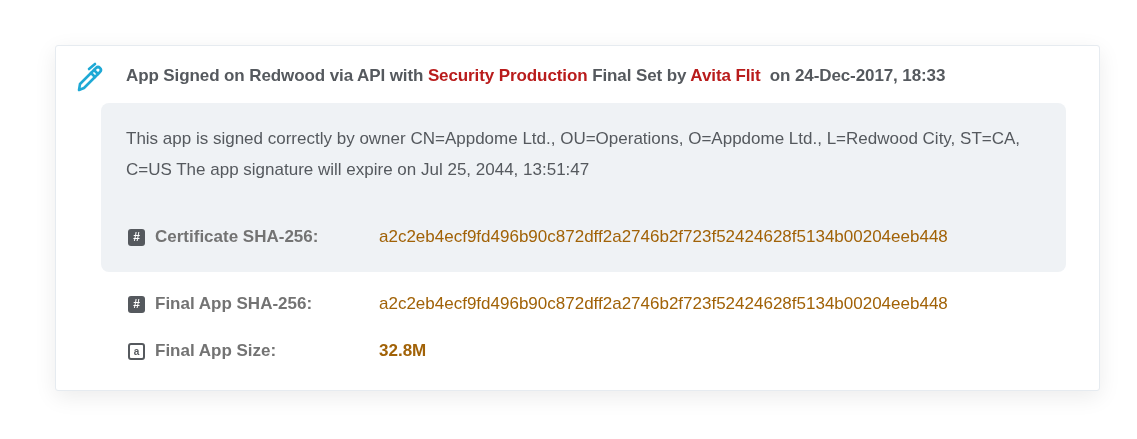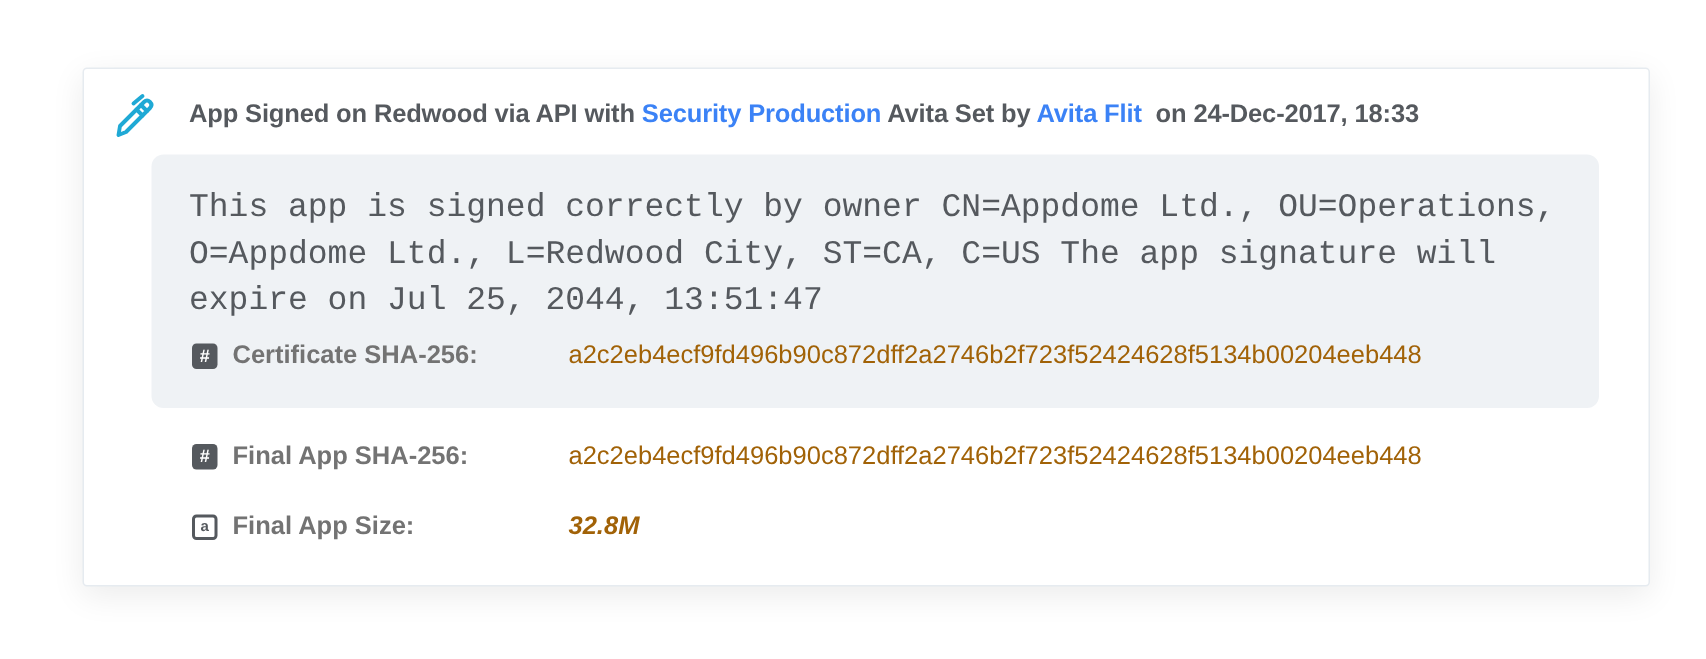--- a/index.html
+++ b/index.html
@@ -21,7 +21,7 @@
     position: absolute; left: 70px; top: 20px; font-size: 17px; font-weight: bold;
     color: #55595e; white-space: nowrap; letter-spacing: -0.1px;
   }
-  .title .link { color: #3b82f6; }
+  .title .link { color: #b91c1c; }
   .panel {
     position: absolute; left: 45px; top: 57px; width: 965px; height: 169px;
     background: #eff2f5; border-radius: 8px;

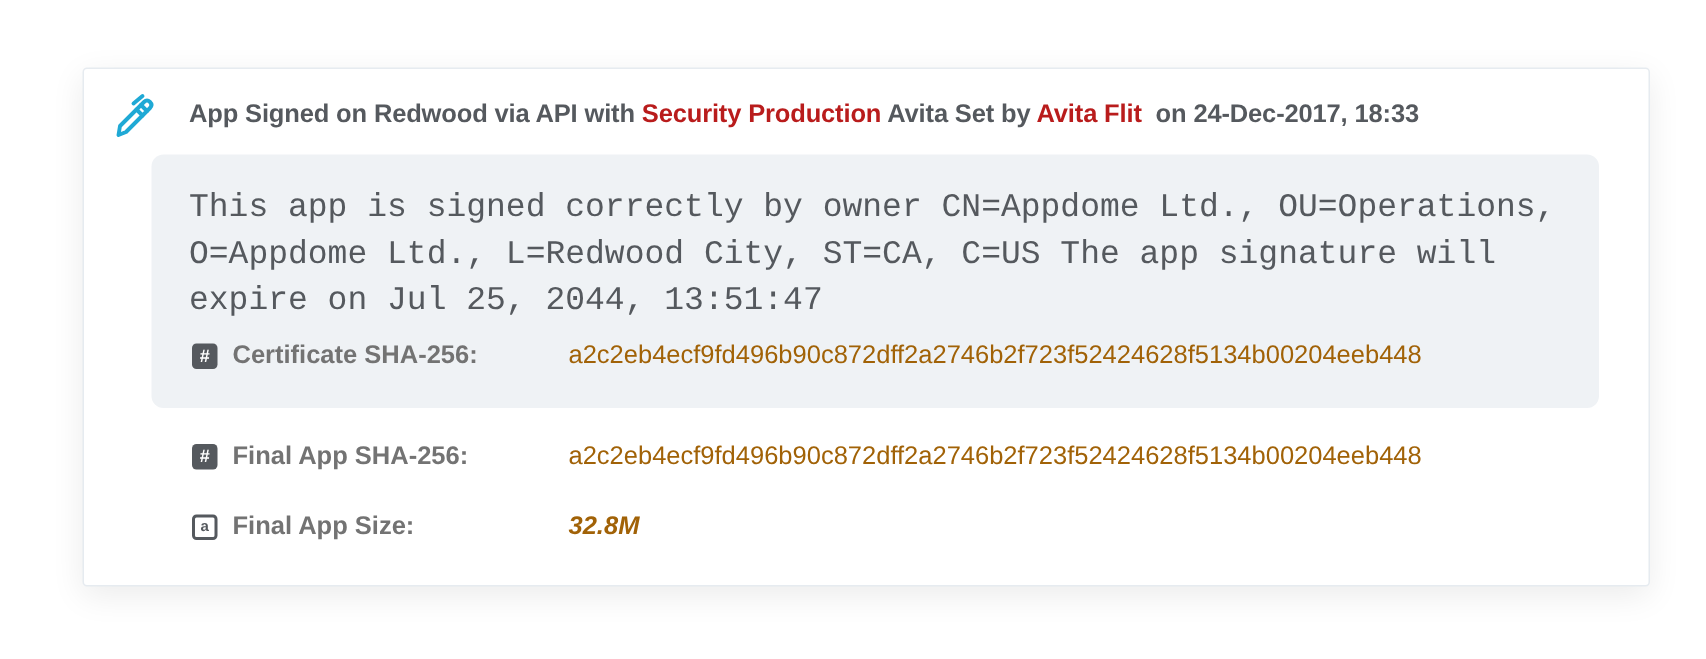--- a/index.html
+++ b/index.html
@@ -58,7 +58,7 @@
   <div class="title">
     <span>App Signed on Redwood via API with</span>
     <span class="link">Security Production</span>
-    <span>Avita Set by</span>
+    <span>Final Set by</span>
     <span class="link">Avita Flit</span>
     &nbsp;<span>on 24-Dec-2017, 18:33</span>
   </div>

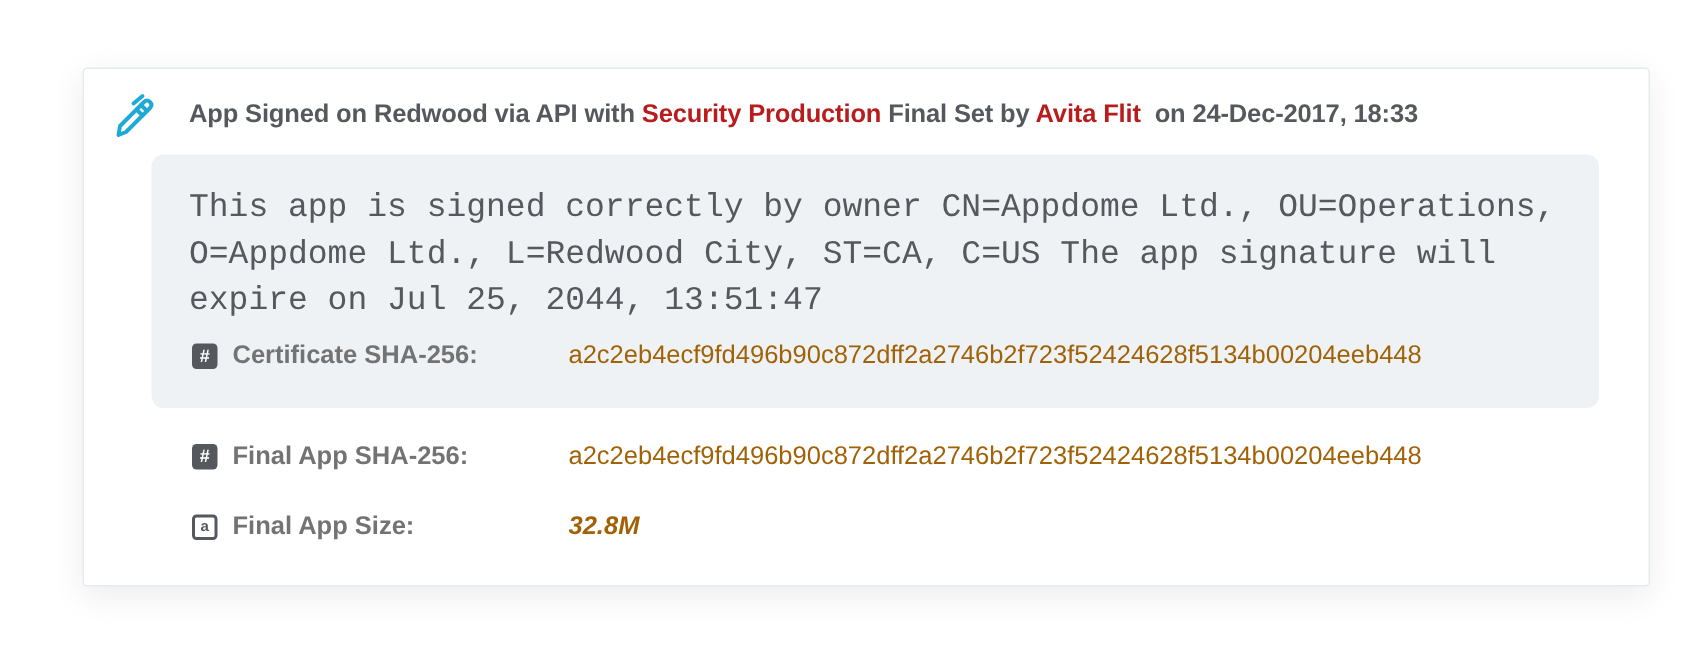--- a/index.html
+++ b/index.html
@@ -28,7 +28,7 @@
   }
   .desc {
     position: absolute; left: 25px; top: 20px; width: 920px;
-    font-size: 22px; line-height: 31px; color: #55595e; font-family: Liberation Mono, monospace;
+    font-size: 17px; line-height: 31px; color: #55595e;
   }
   .row {
     position: absolute; display: flex; align-items: center; font-size: 17px;

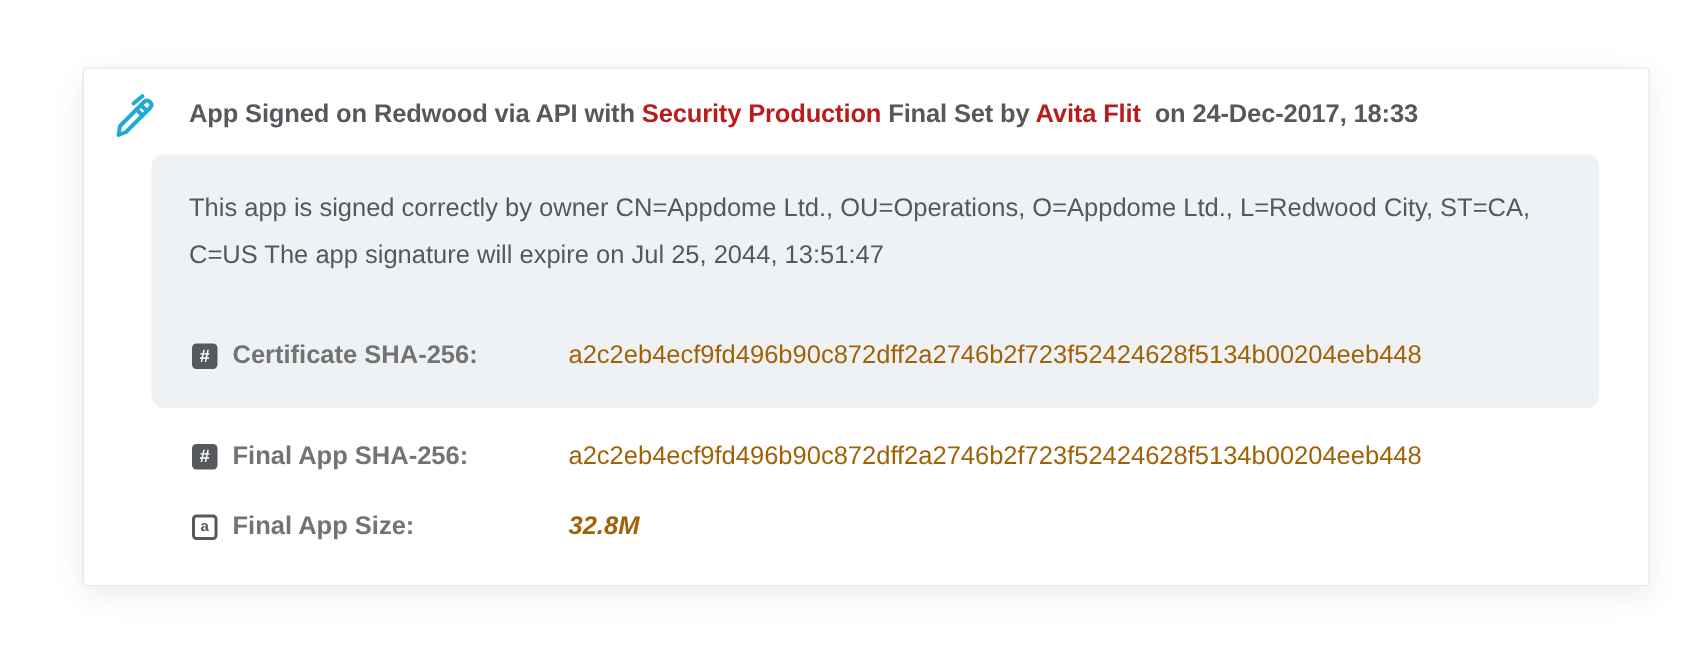--- a/index.html
+++ b/index.html
@@ -41,7 +41,7 @@
   .icon.size { border: 2px solid #55595e; color: #55595e; font-size: 10px; font-weight: bold; }
   .row .label { font-weight: bold; color: #737373; width: 224px; }
   .row .value { color: #a16207; }
-  .row .value.bold { font-weight: bold; font-style: italic; }
+  .row .value.bold { font-weight: bold; }
 </style>
 </head>
 <body>

